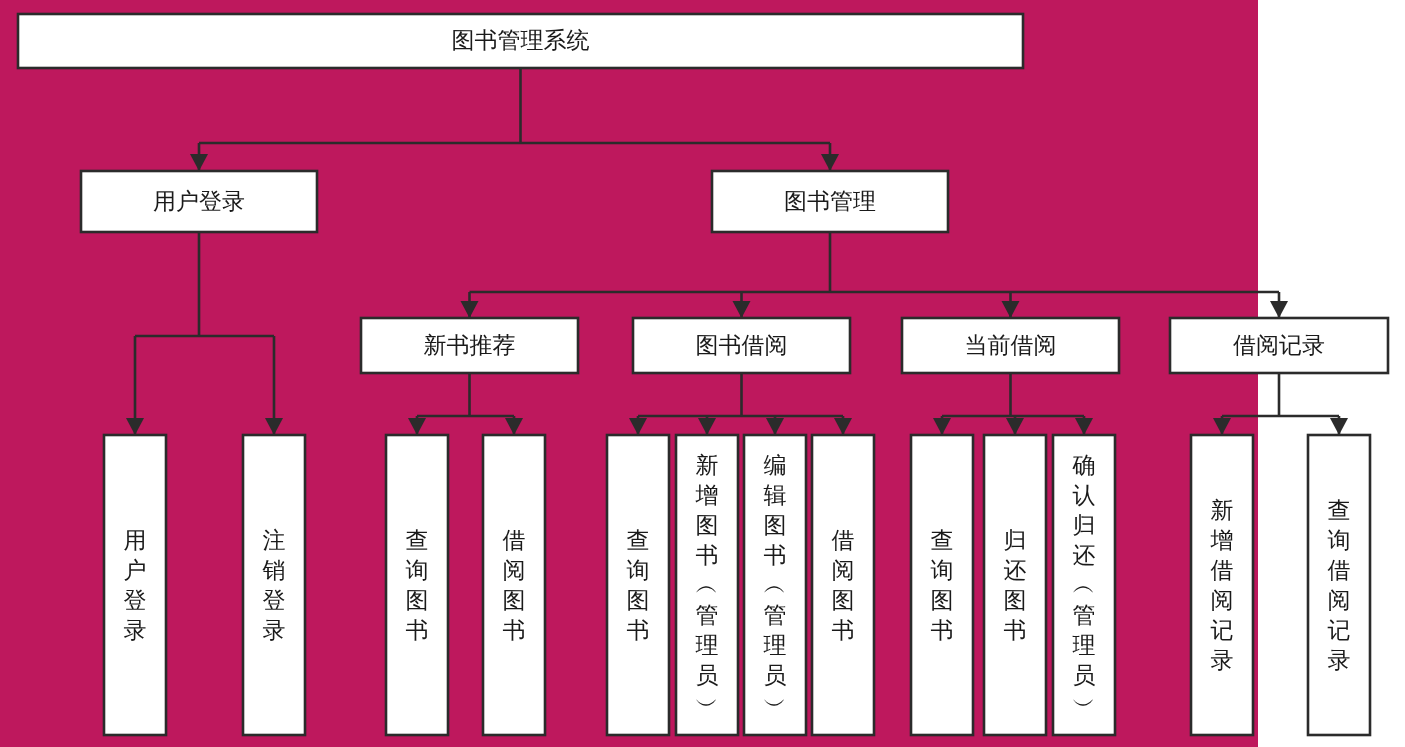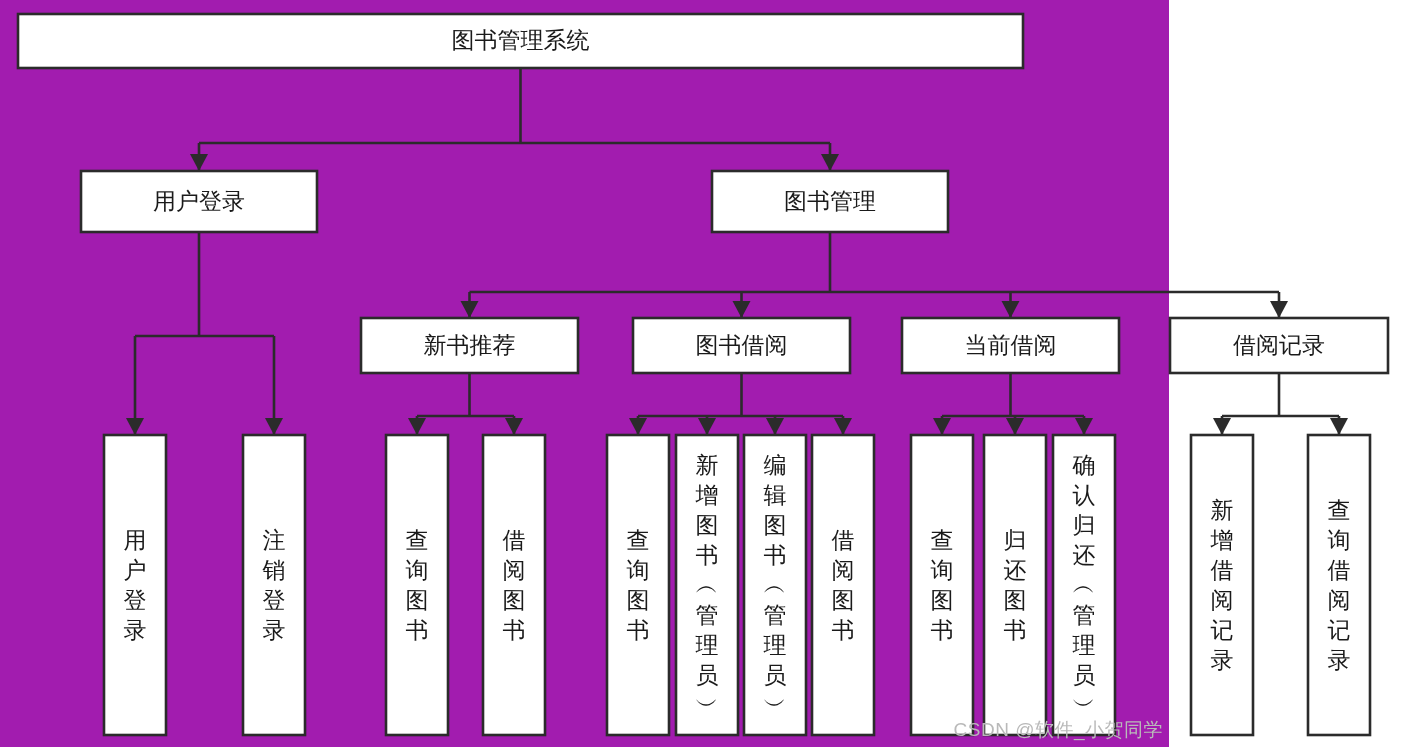--- a/index.html
+++ b/index.html
@@ -16,9 +16,9 @@
   }
   #diagram-root {
     position: relative;
-    width: 1169px;
+    width: 1258px;
     height: 747px;
-    background: #a21caf;
+    background: #be185d;
   }
   svg.diagram-canvas {
     position: absolute;

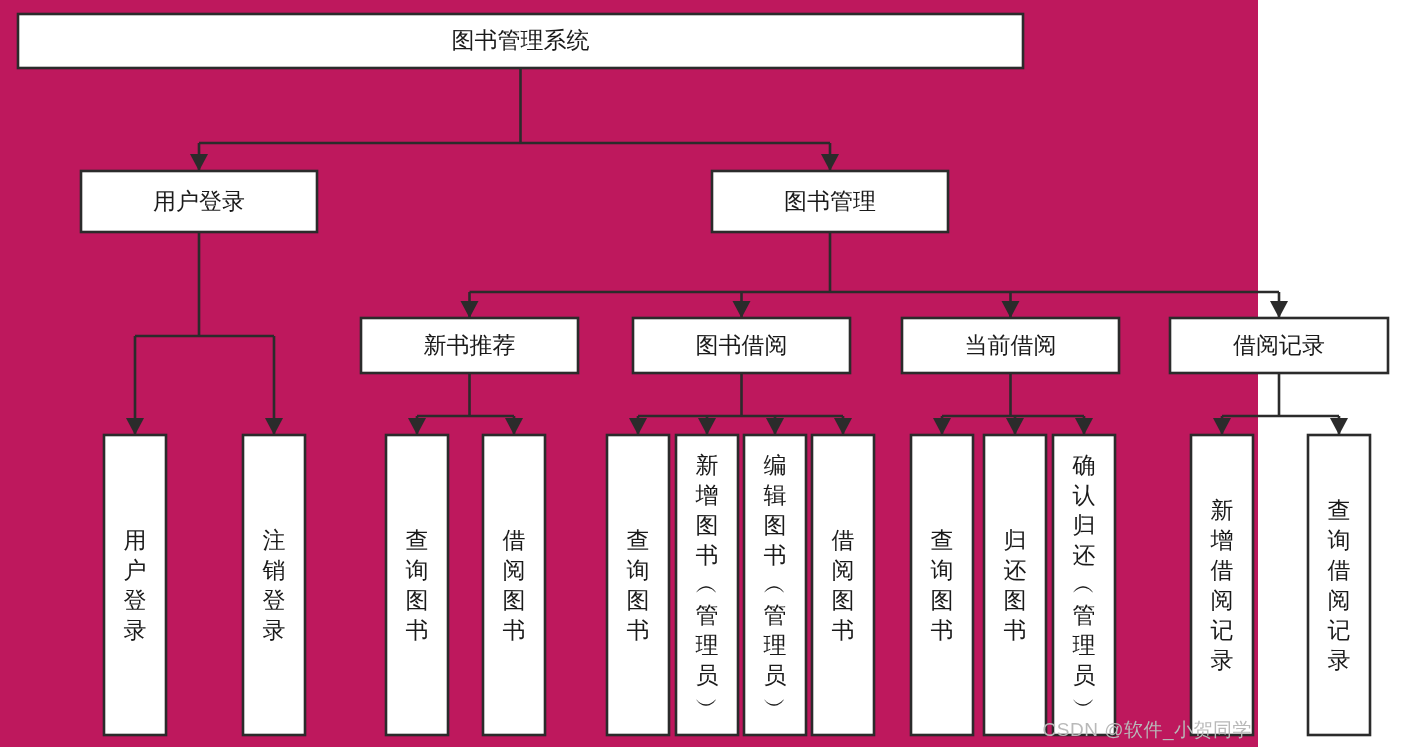--- a/index.html
+++ b/index.html
@@ -210,7 +210,6 @@
         </g>
       </g>
     </svg>
-  <div class="watermark-text">CSDN @软件_小贺同学</div>
 </div>
 
 </body></html>

